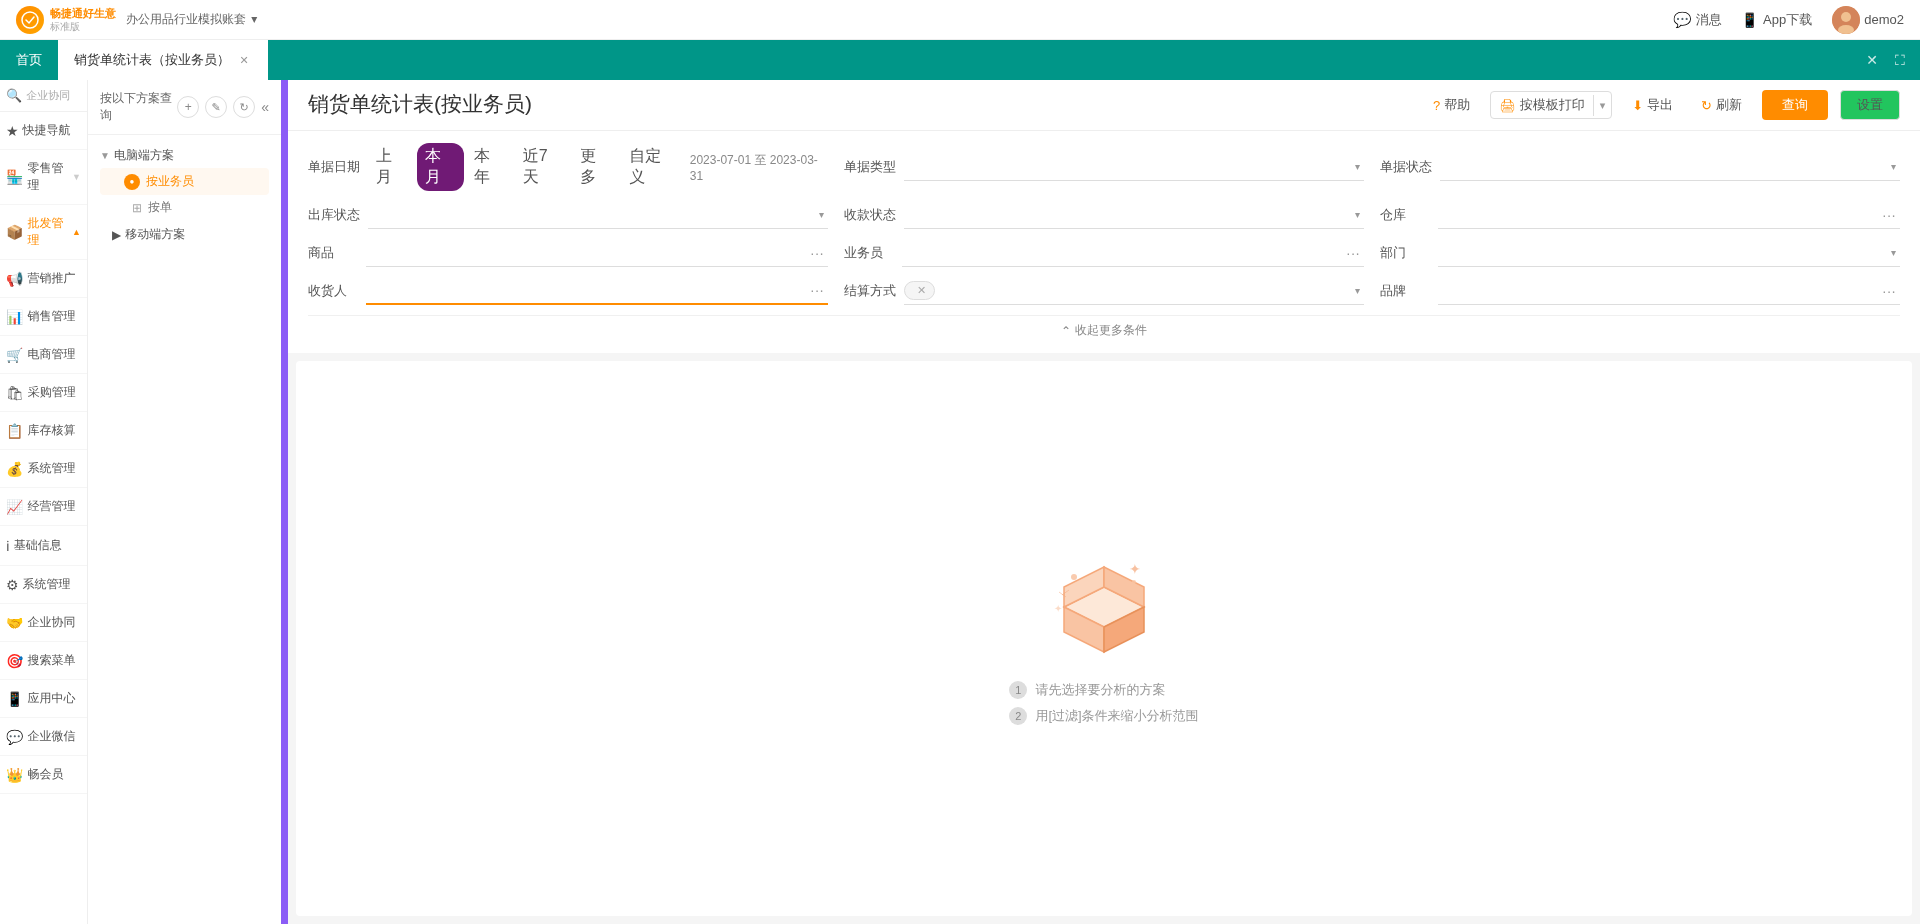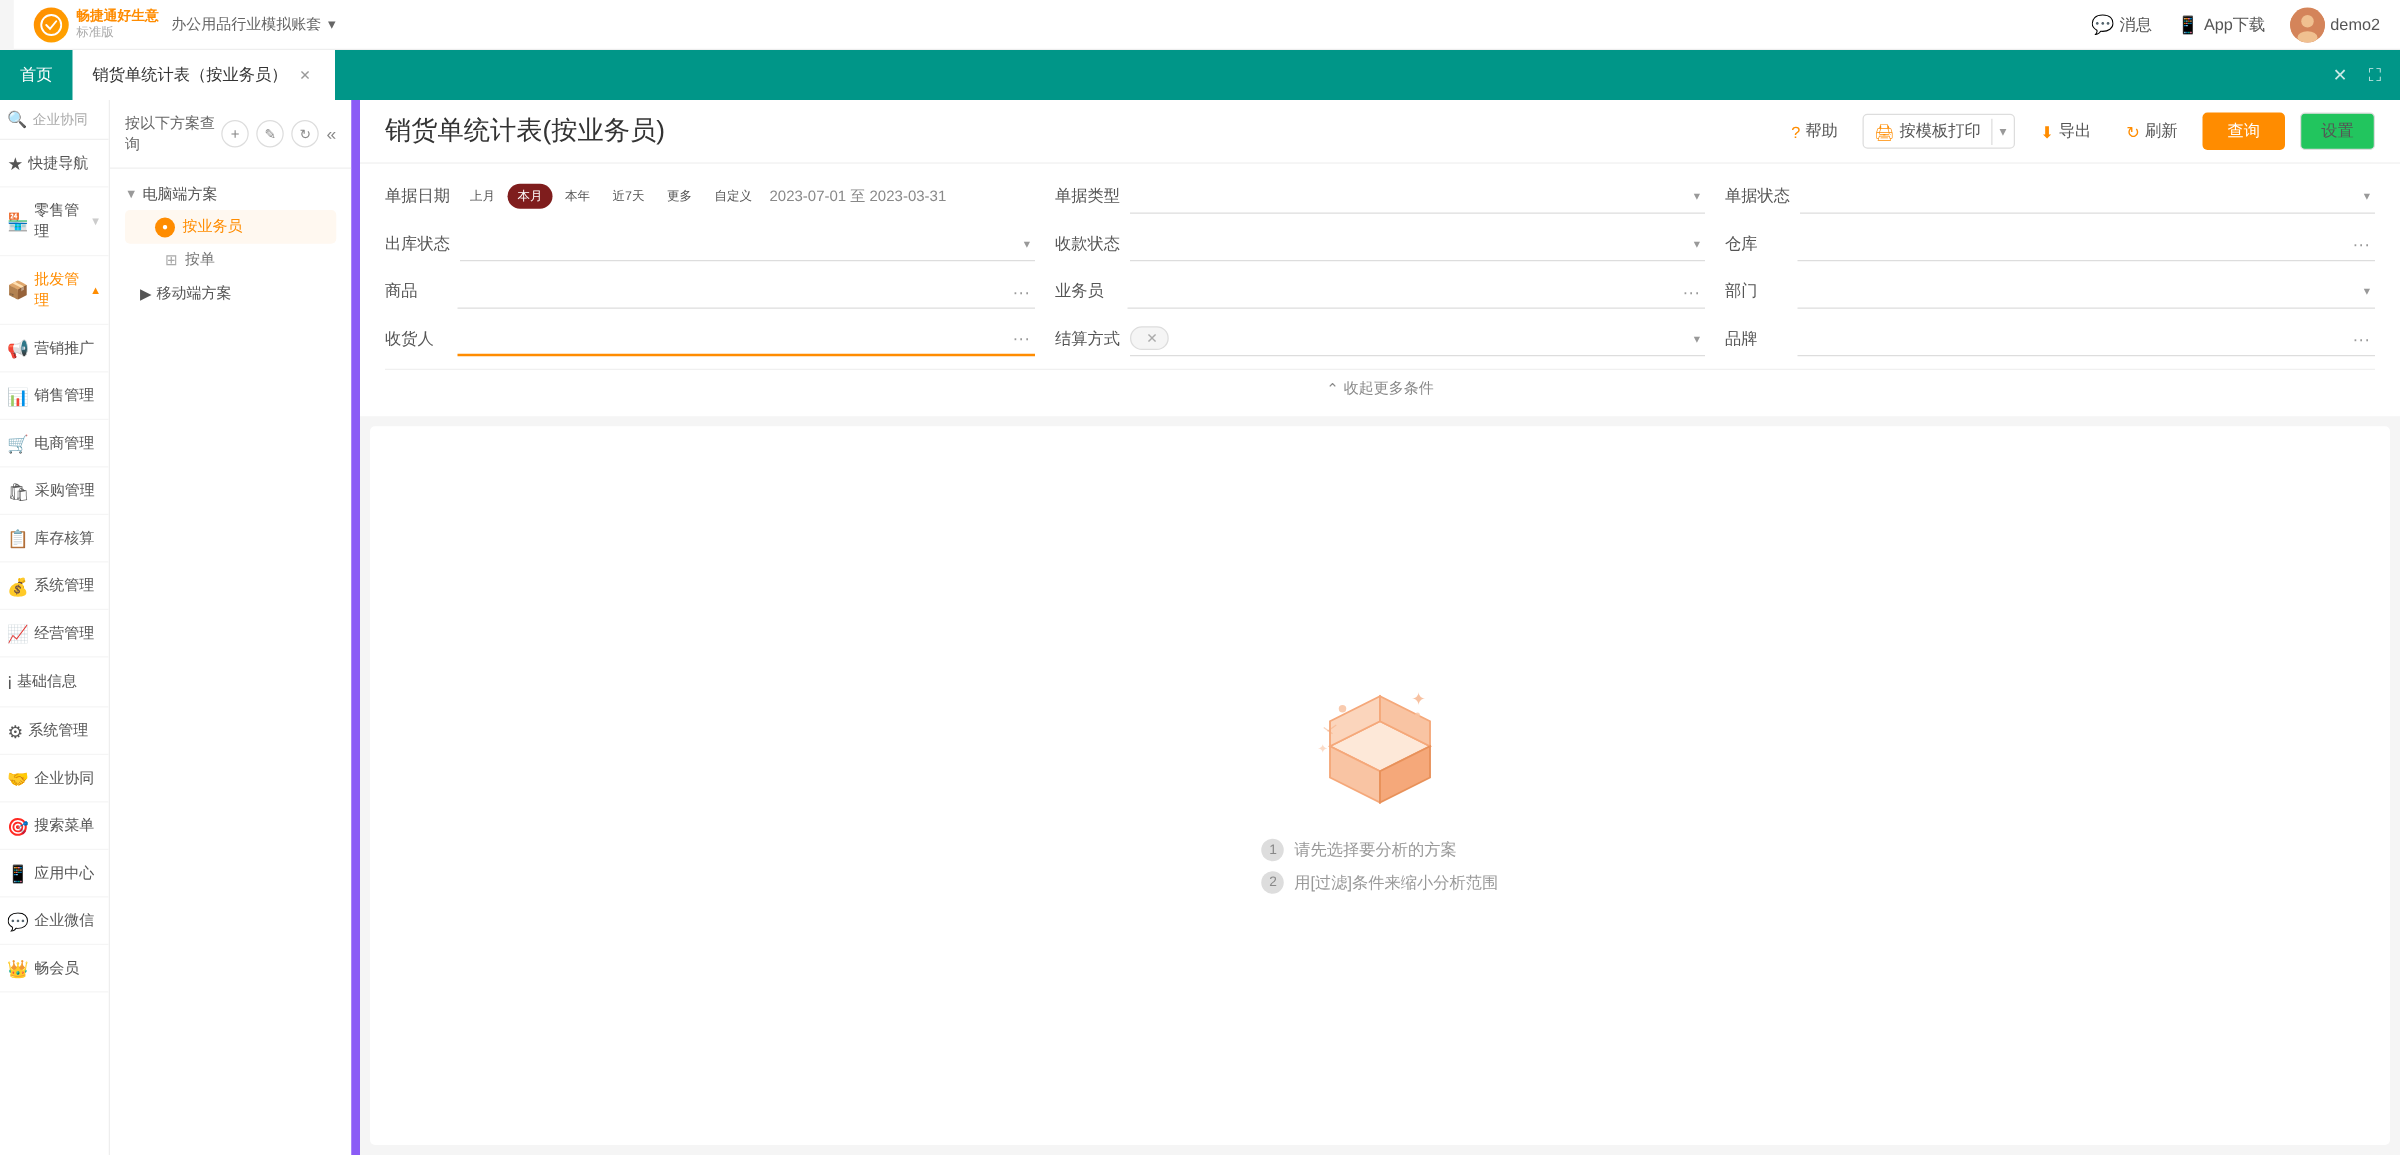--- a/index.html
+++ b/index.html
@@ -15,7 +15,6 @@
       padding: 0 16px;
       border-bottom: 1px solid #eee;
       flex-shrink: 0;
-      margin-left: 11px;
     }
     .top-header-left {
       display: flex;

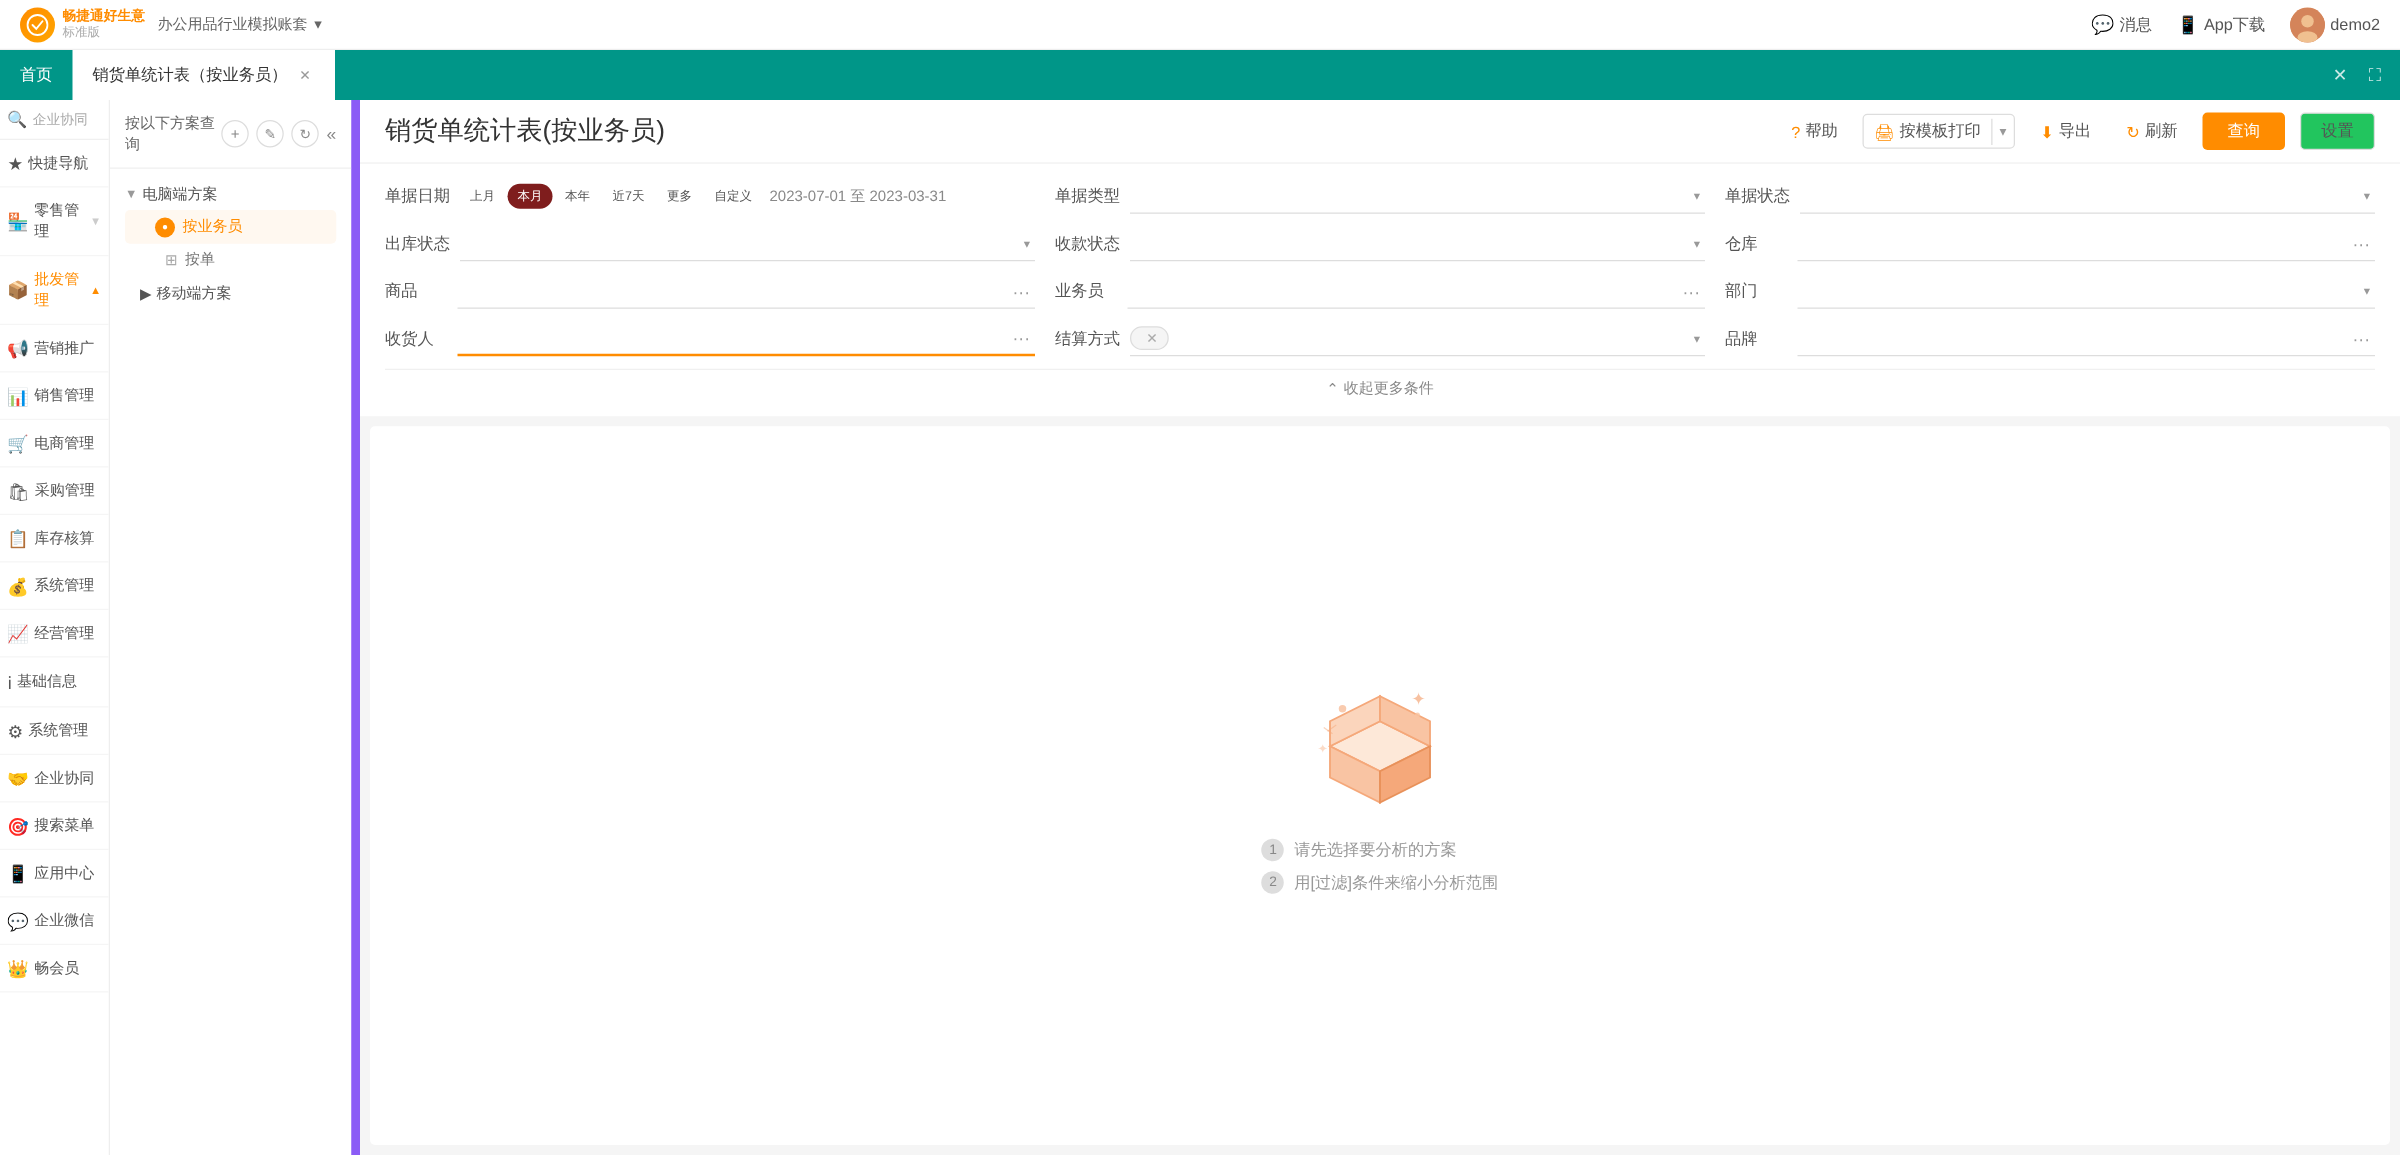--- a/index.html
+++ b/index.html
@@ -418,7 +418,7 @@
     }
     .date-tab {
       padding: 3px 8px;
-      font-size: 10px;
+      font-size: 16px;
       border-radius: 3px;
       cursor: pointer;
       color: #555;

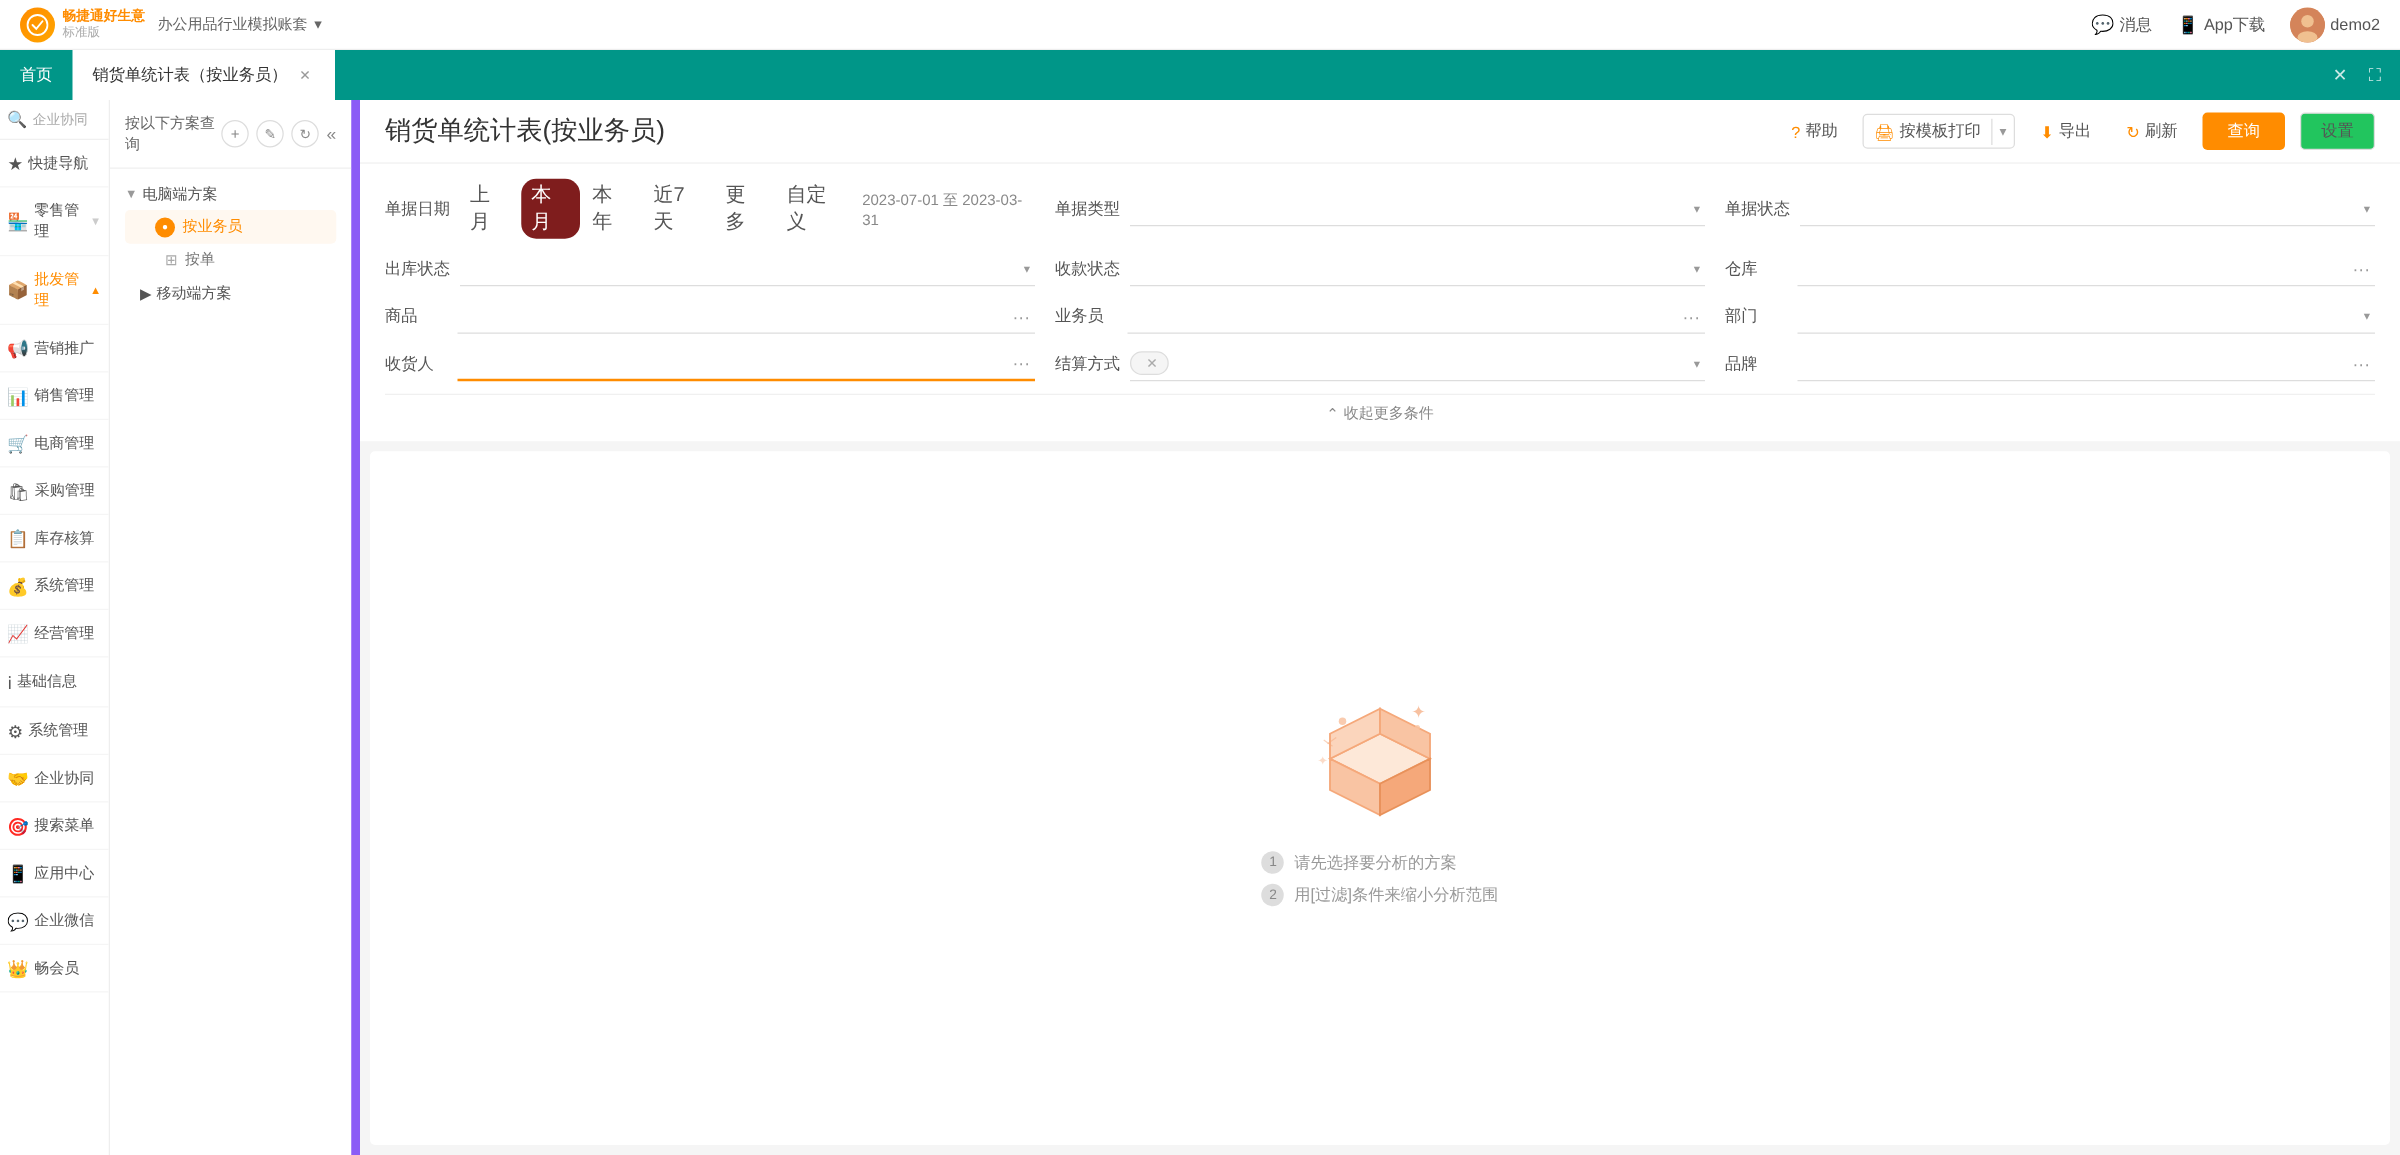--- a/index.html
+++ b/index.html
@@ -424,7 +424,7 @@
       color: #555;
     }
     .date-tab.active {
-      background: #7f1d1d;
+      background: #701a75;
       color: white;
       border-radius: 12px;
     }

